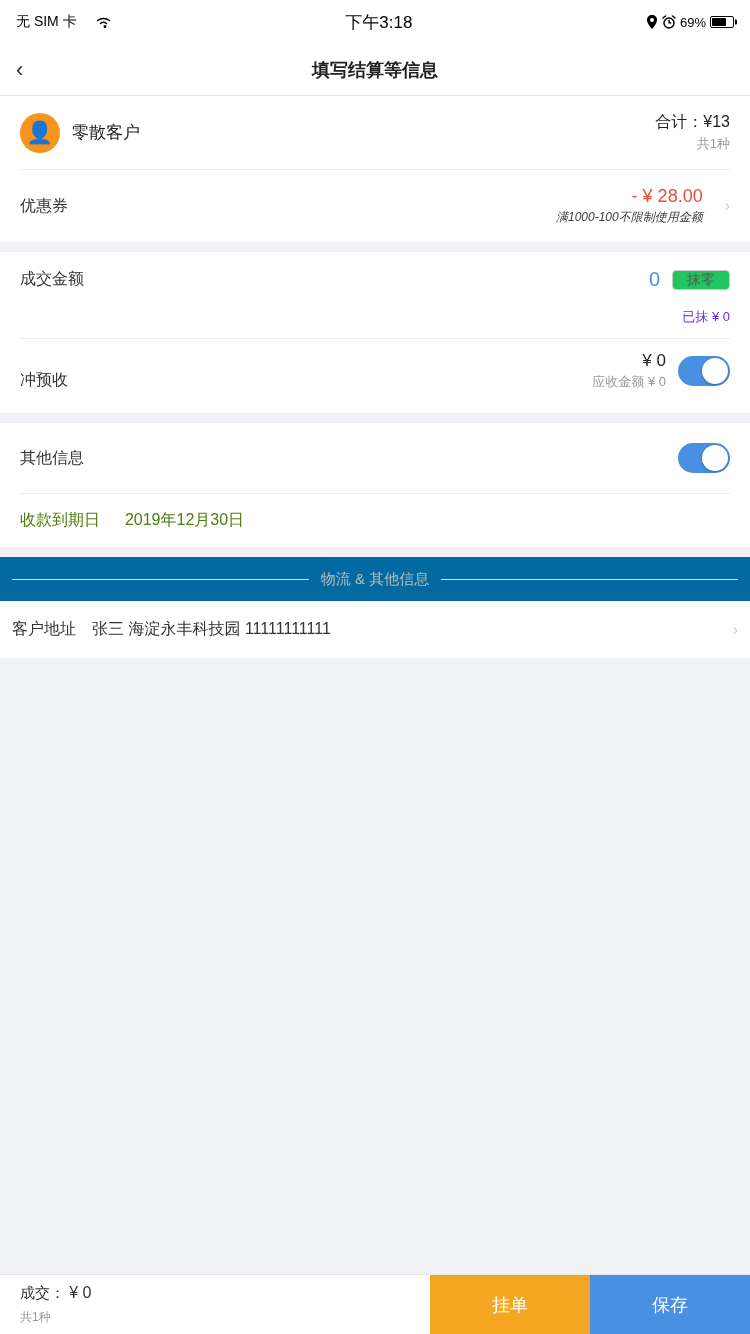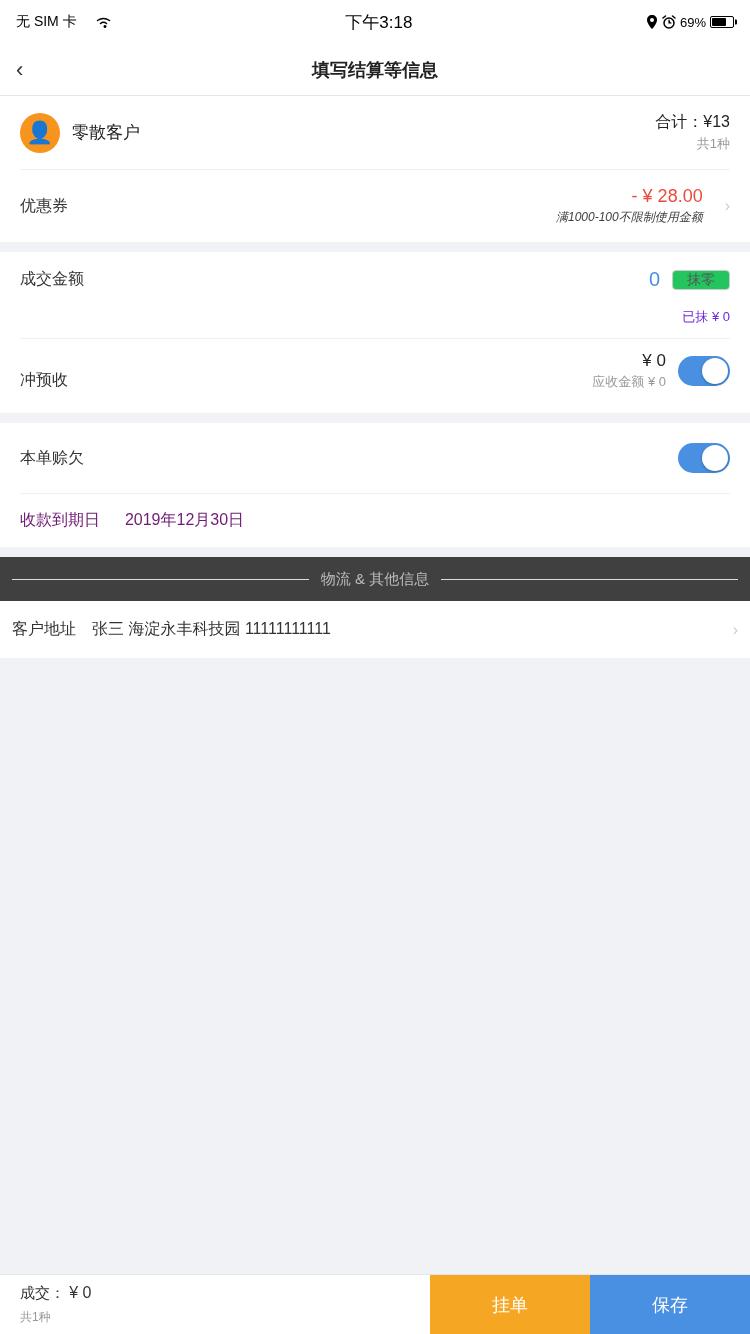--- a/index.html
+++ b/index.html
@@ -291,7 +291,7 @@
 
   <div class="debt-section">
     <div class="debt-row">
-      <span class="debt-label">本单赊欠</span>
+      <span class="debt-label">其他信息</span>
       <div class="toggle">
         <div class="toggle-knob"></div>
       </div>

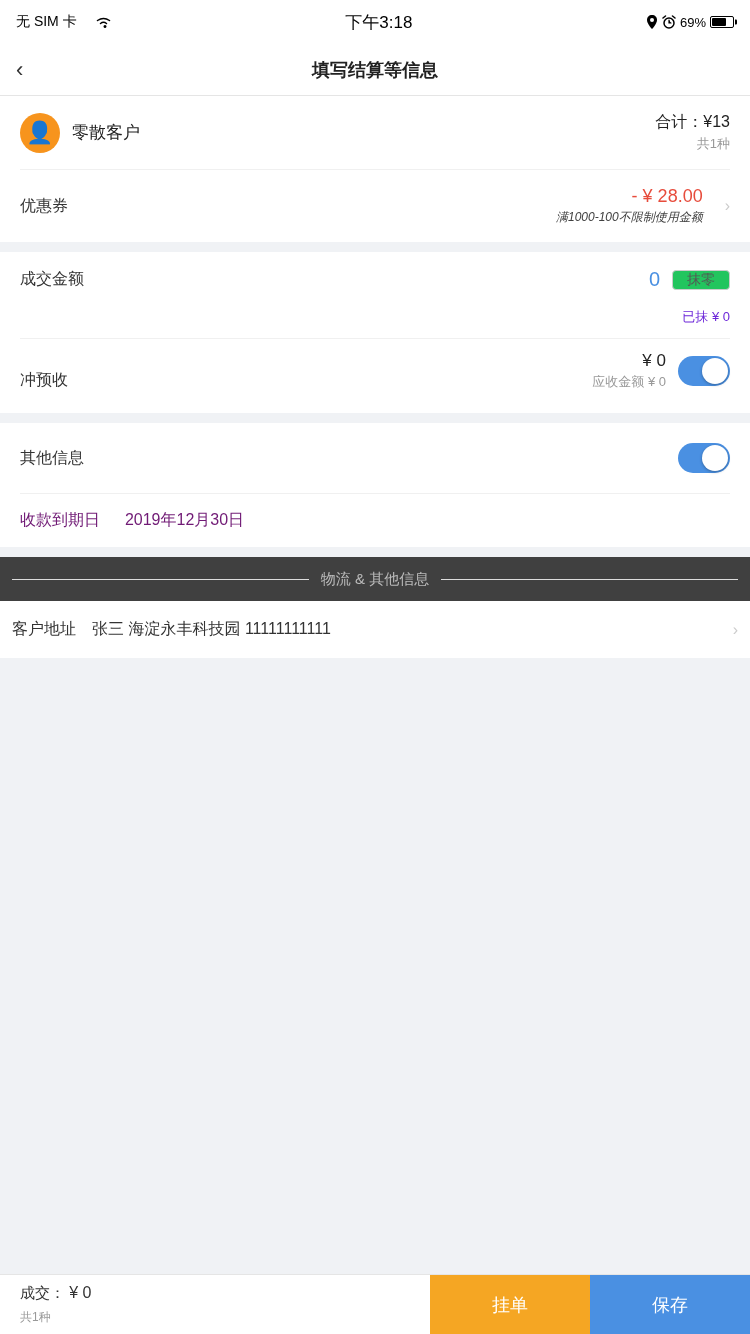--- a/index.html
+++ b/index.html
@@ -149,7 +149,7 @@
       padding: 16px 20px;
       font-size: 16px; color: #333;
     }
-    .duedate-row span { color: #701a75; }
+    .duedate-row span { color: #4d7c0f; }
 
     
     .logistics-divider {

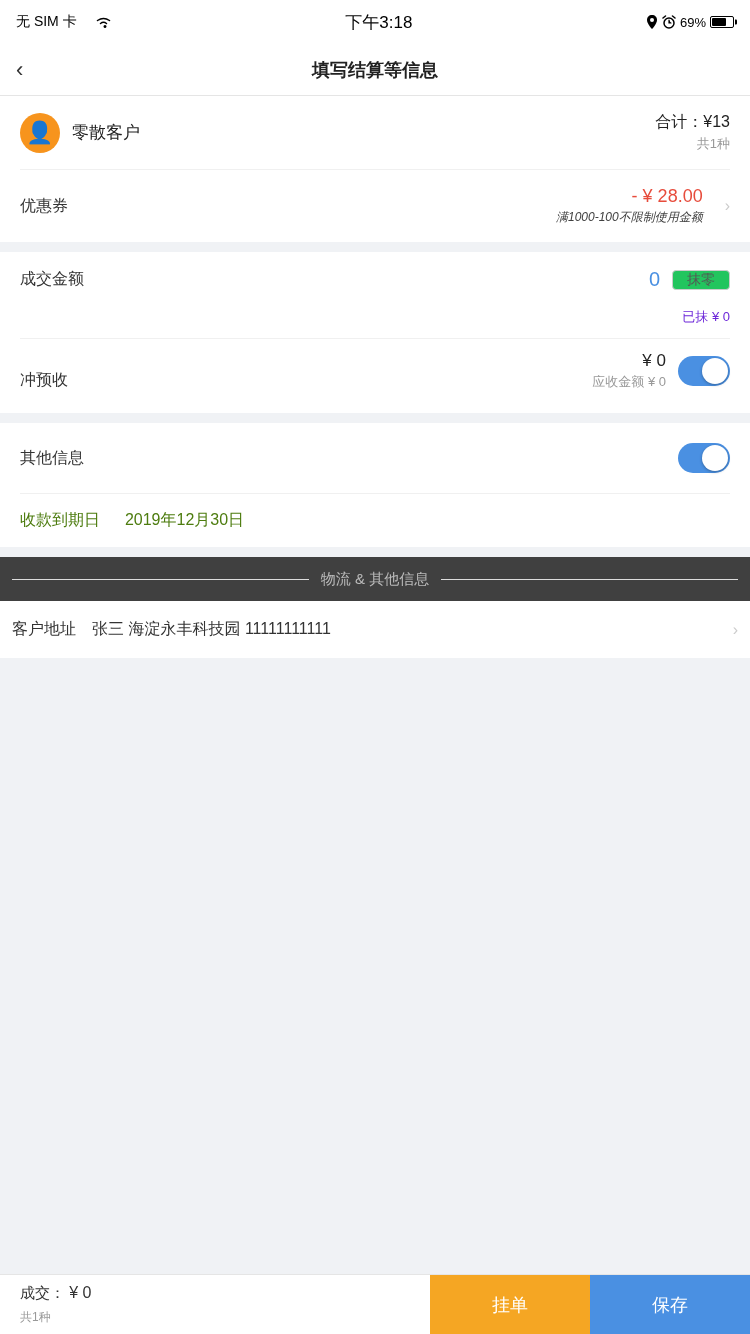--- a/index.html
+++ b/index.html
@@ -153,7 +153,7 @@
 
     
     .logistics-divider {
-      background: #404040;
+      background: #0369a1;
       height: 44px;
       display: flex; align-items: center; justify-content: space-between;
     }

